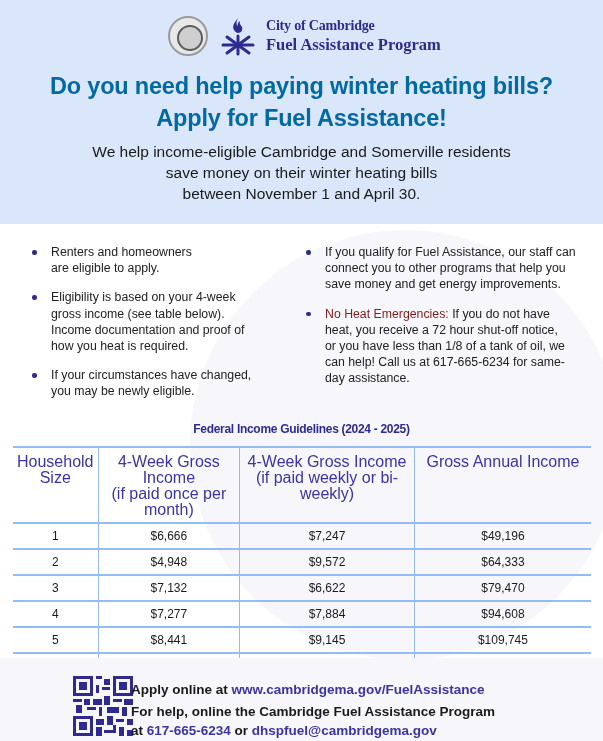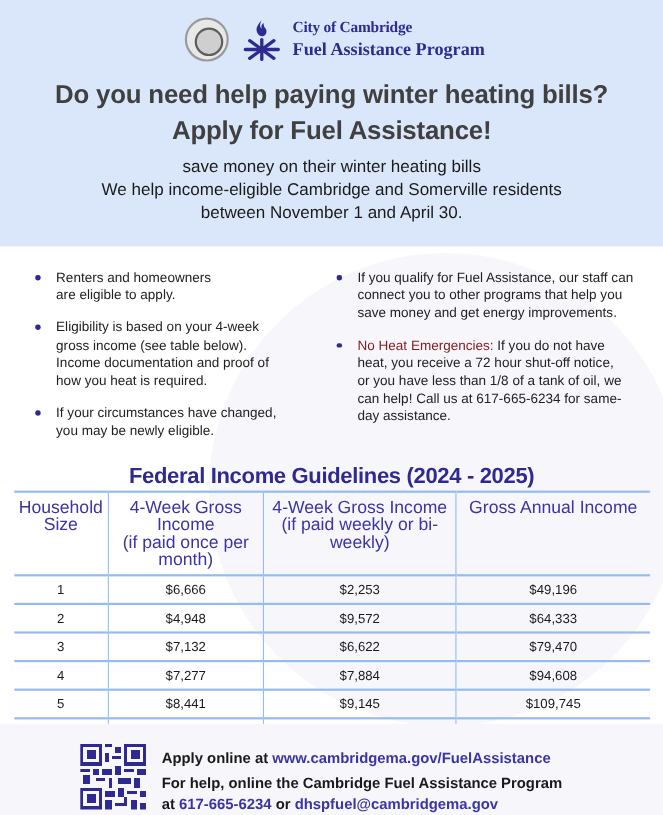--- a/index.html
+++ b/index.html
@@ -15,7 +15,7 @@
   .brand-city { font-size: 14px; font-weight: bold; letter-spacing: -0.2px; }
   .brand-prog { font-size: 16.5px; font-weight: bold; margin-top: 2px; }
 
-  .headline { position: absolute; left: 0; top: 70px; width: 603px; text-align: center; color: #404040; font-weight: bold; font-size: 23.5px; line-height: 32px; letter-spacing: -0.2px; }
+  .headline { position: absolute; left: 0; top: 70px; width: 603px; text-align: center; color: #0369a1; font-weight: bold; font-size: 23.5px; line-height: 32px; letter-spacing: -0.2px; }
   .intro { position: absolute; left: 0; top: 141px; width: 603px; text-align: center; color: #1a1a1a; font-size: 15.5px; line-height: 21px; }
 
   .watermark { position: absolute; left: 190px; top: 230px; width: 430px; height: 430px; border-radius: 50%; background: #f6f6fb; opacity: 0.9; }

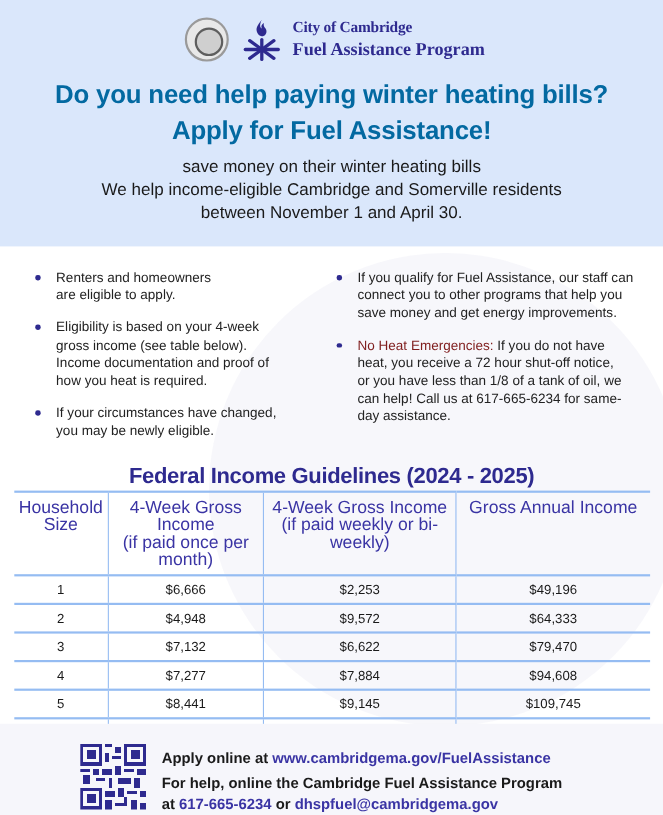--- a/index.html
+++ b/index.html
@@ -65,8 +65,8 @@
     <div>Apply for Fuel Assistance!</div>
   </div>
   <div class="intro">
+    <div>We help income-eligible Cambridge and Somerville residents</div>
     <div>save money on their winter heating bills</div>
-    <div>We help income-eligible Cambridge and Somerville residents</div>
     <div>between November 1 and April 30.</div>
   </div>
 </div>

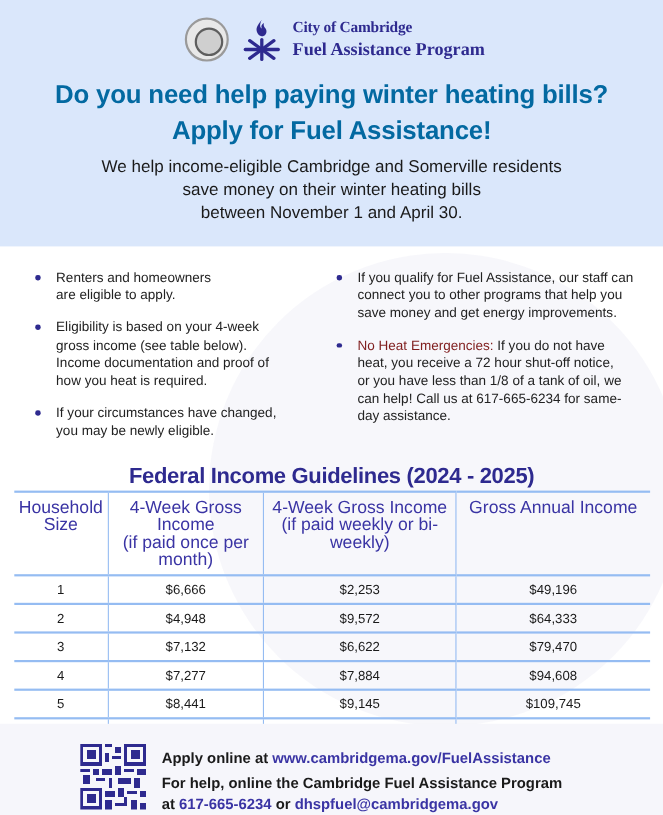--- a/index.html
+++ b/index.html
@@ -27,7 +27,7 @@
   .bullet .dot { position: absolute; left: 0; top: 6px; width: 4.5px; height: 4.5px; border-radius: 50%; background: #2e2a8f; }
   .emph { color: #7f1d1d; font-weight: normal; }
 
-  .table-title { position: absolute; left: 0; top: 422px; width: 603px; text-align: center; color: #2e2a8f; font-weight: bold; font-size: 20px; letter-spacing: -0.3px; }
+  .table-title { position: absolute; left: 0; top: 422px; width: 603px; text-align: center; color: #2e2a8f; font-weight: bold; font-size: 12px; letter-spacing: -0.3px; }
   table.guide { position: absolute; left: 13px; top: 446px; width: 578px; border-collapse: collapse; font-size: 12px; }
   table.guide th { color: #3a34a4; font-weight: normal; font-size: 16px; line-height: 16px; padding: 6px 4px 4px; height: 44px; vertical-align: top; border-top: 2px solid #95bcf2; border-bottom: 2px solid #95bcf2; }
   table.guide td { text-align: center; height: 26px; border-bottom: 2px solid #95bcf2; color: #1a1a1a; }

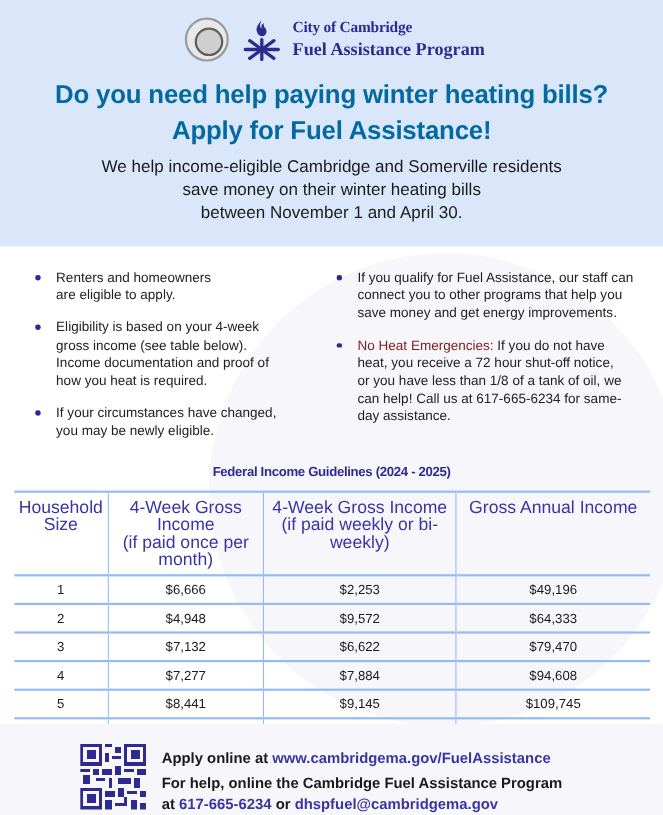--- a/index.html
+++ b/index.html
@@ -125,7 +125,7 @@
     <tr>
         <td>1</td>
         <td>$6,666</td>
-        <td>$2,253</td>
+        <td>$7,247</td>
         <td>$49,196</td>
       </tr>
     <tr>

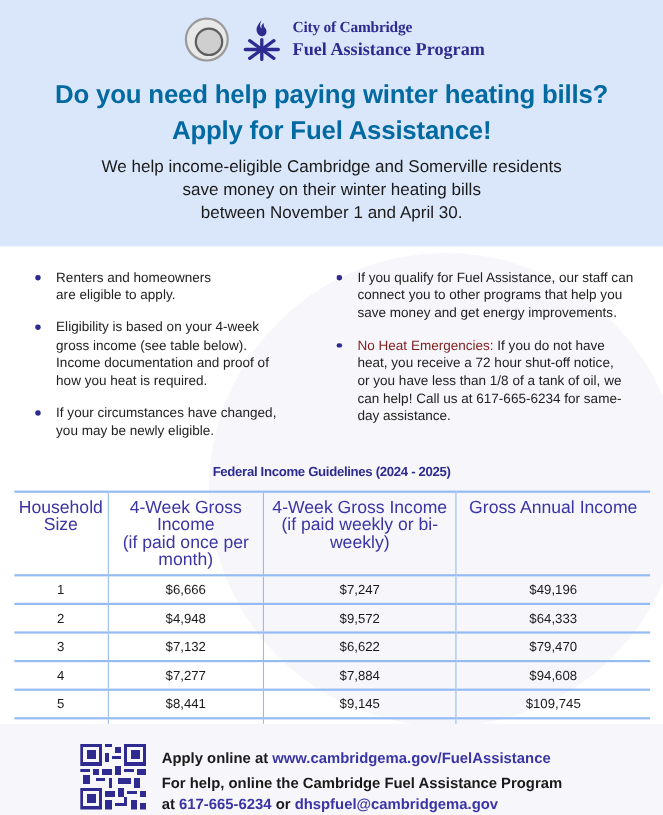--- a/index.html
+++ b/index.html
@@ -36,7 +36,7 @@
 
   .footer { position: absolute; left: 0; top: 658px; width: 603px; height: 83px; background: #f6f6fb; }
   .qr { position: absolute; left: 73px; top: 676px; width: 60px; height: 60px; }
-  .foot-text { position: absolute; left: 147px; top: 680px; font-size: 13.5px; font-weight: bold; color: #1a1a1a; line-height: 19px; }
+  .foot-text { position: absolute; left: 131px; top: 680px; font-size: 13.5px; font-weight: bold; color: #1a1a1a; line-height: 19px; }
   .foot-text .link { color: #3a34a4; }
   .foot-line { margin-bottom: 3px; }
 </style>

